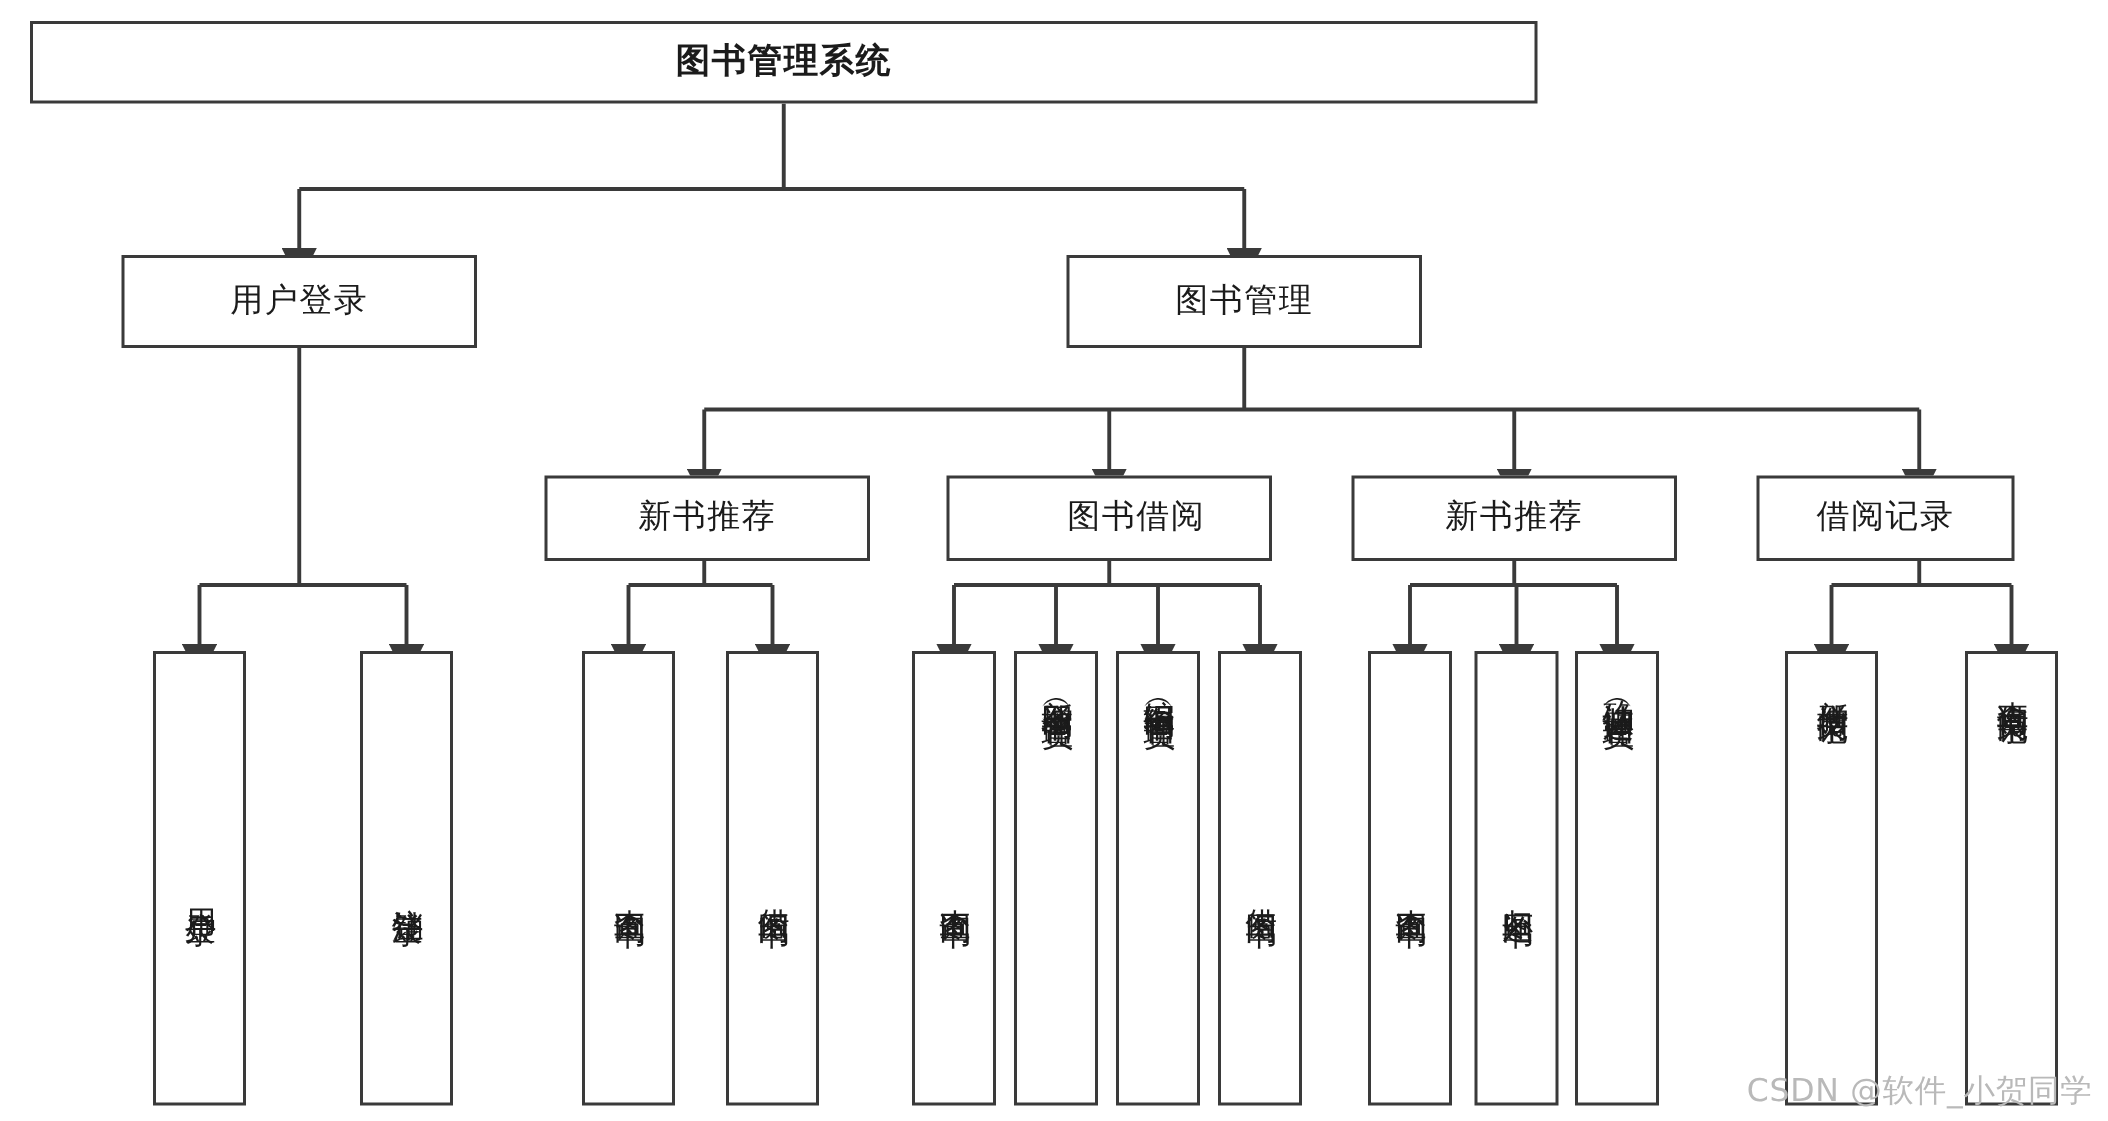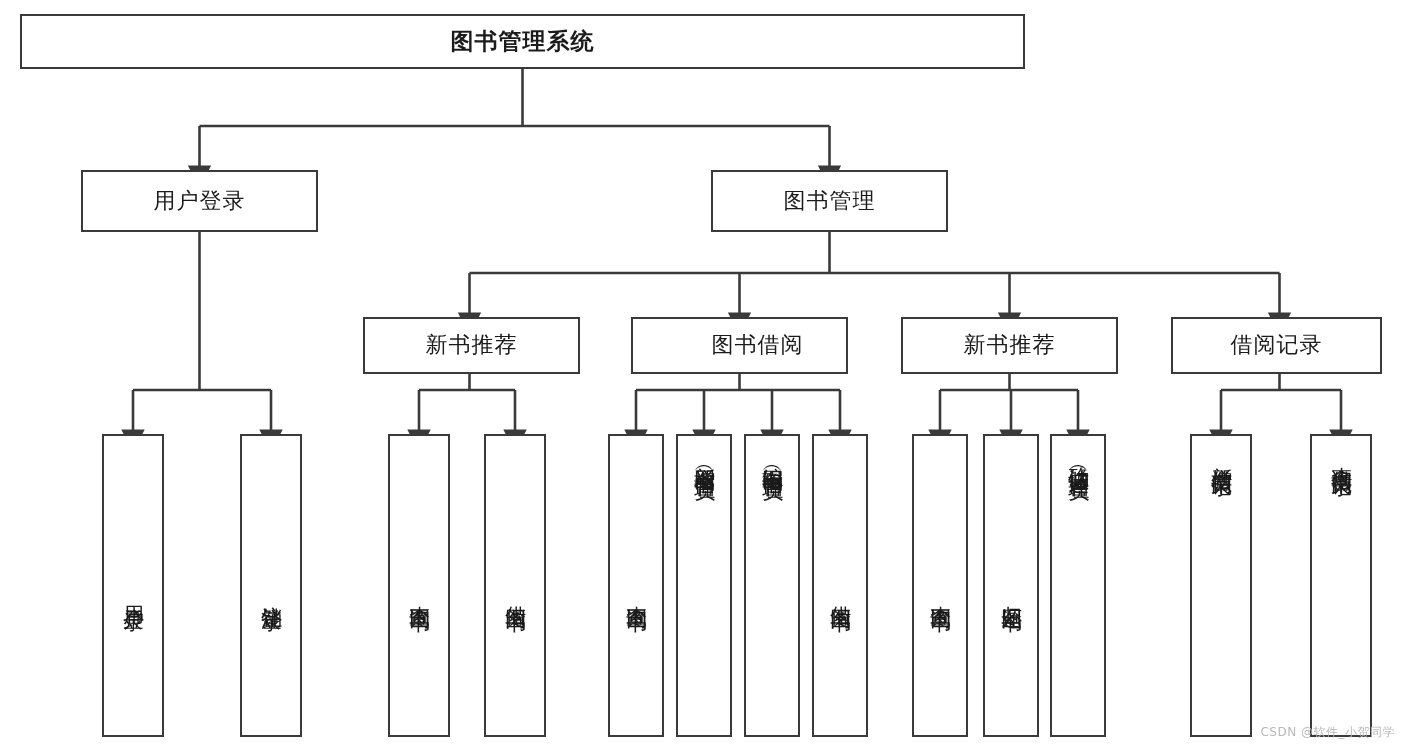--- a/index.html
+++ b/index.html
@@ -146,7 +146,7 @@
       <div class="node horiz" style="left: 901px; top: 317px; width: 217px; height: 57px;">
         <span>新书推荐</span>
       </div>
-      <div class="node horiz" style="left: 1171px; top: 317px; width: 211px; height: 57px;">
+      <div class="node horiz" style="left: 1171px; top: 317px; width: 172px; height: 57px;">
         <span>借阅记录</span>
       </div>
       <div class="node leaf" style="left: 102px; top: 434px; width: 62px; height: 303px;">

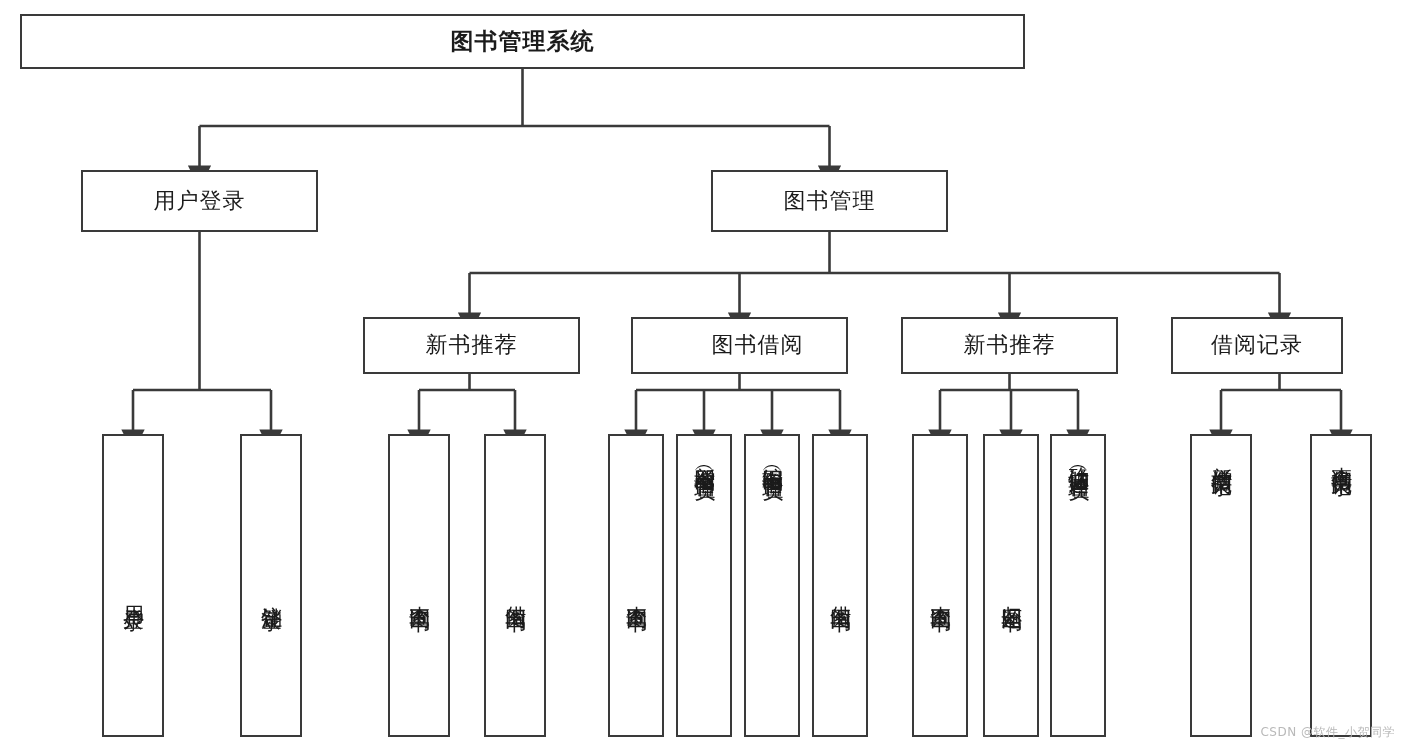--- a/index.html
+++ b/index.html
@@ -73,7 +73,7 @@
     position: absolute;
     right: 10px;
     bottom: 6px;
-    font-size: 12px;
+    font-size: 21px;
     color: #b9b9b9;
     letter-spacing: 0.5px;
     white-space: nowrap;

